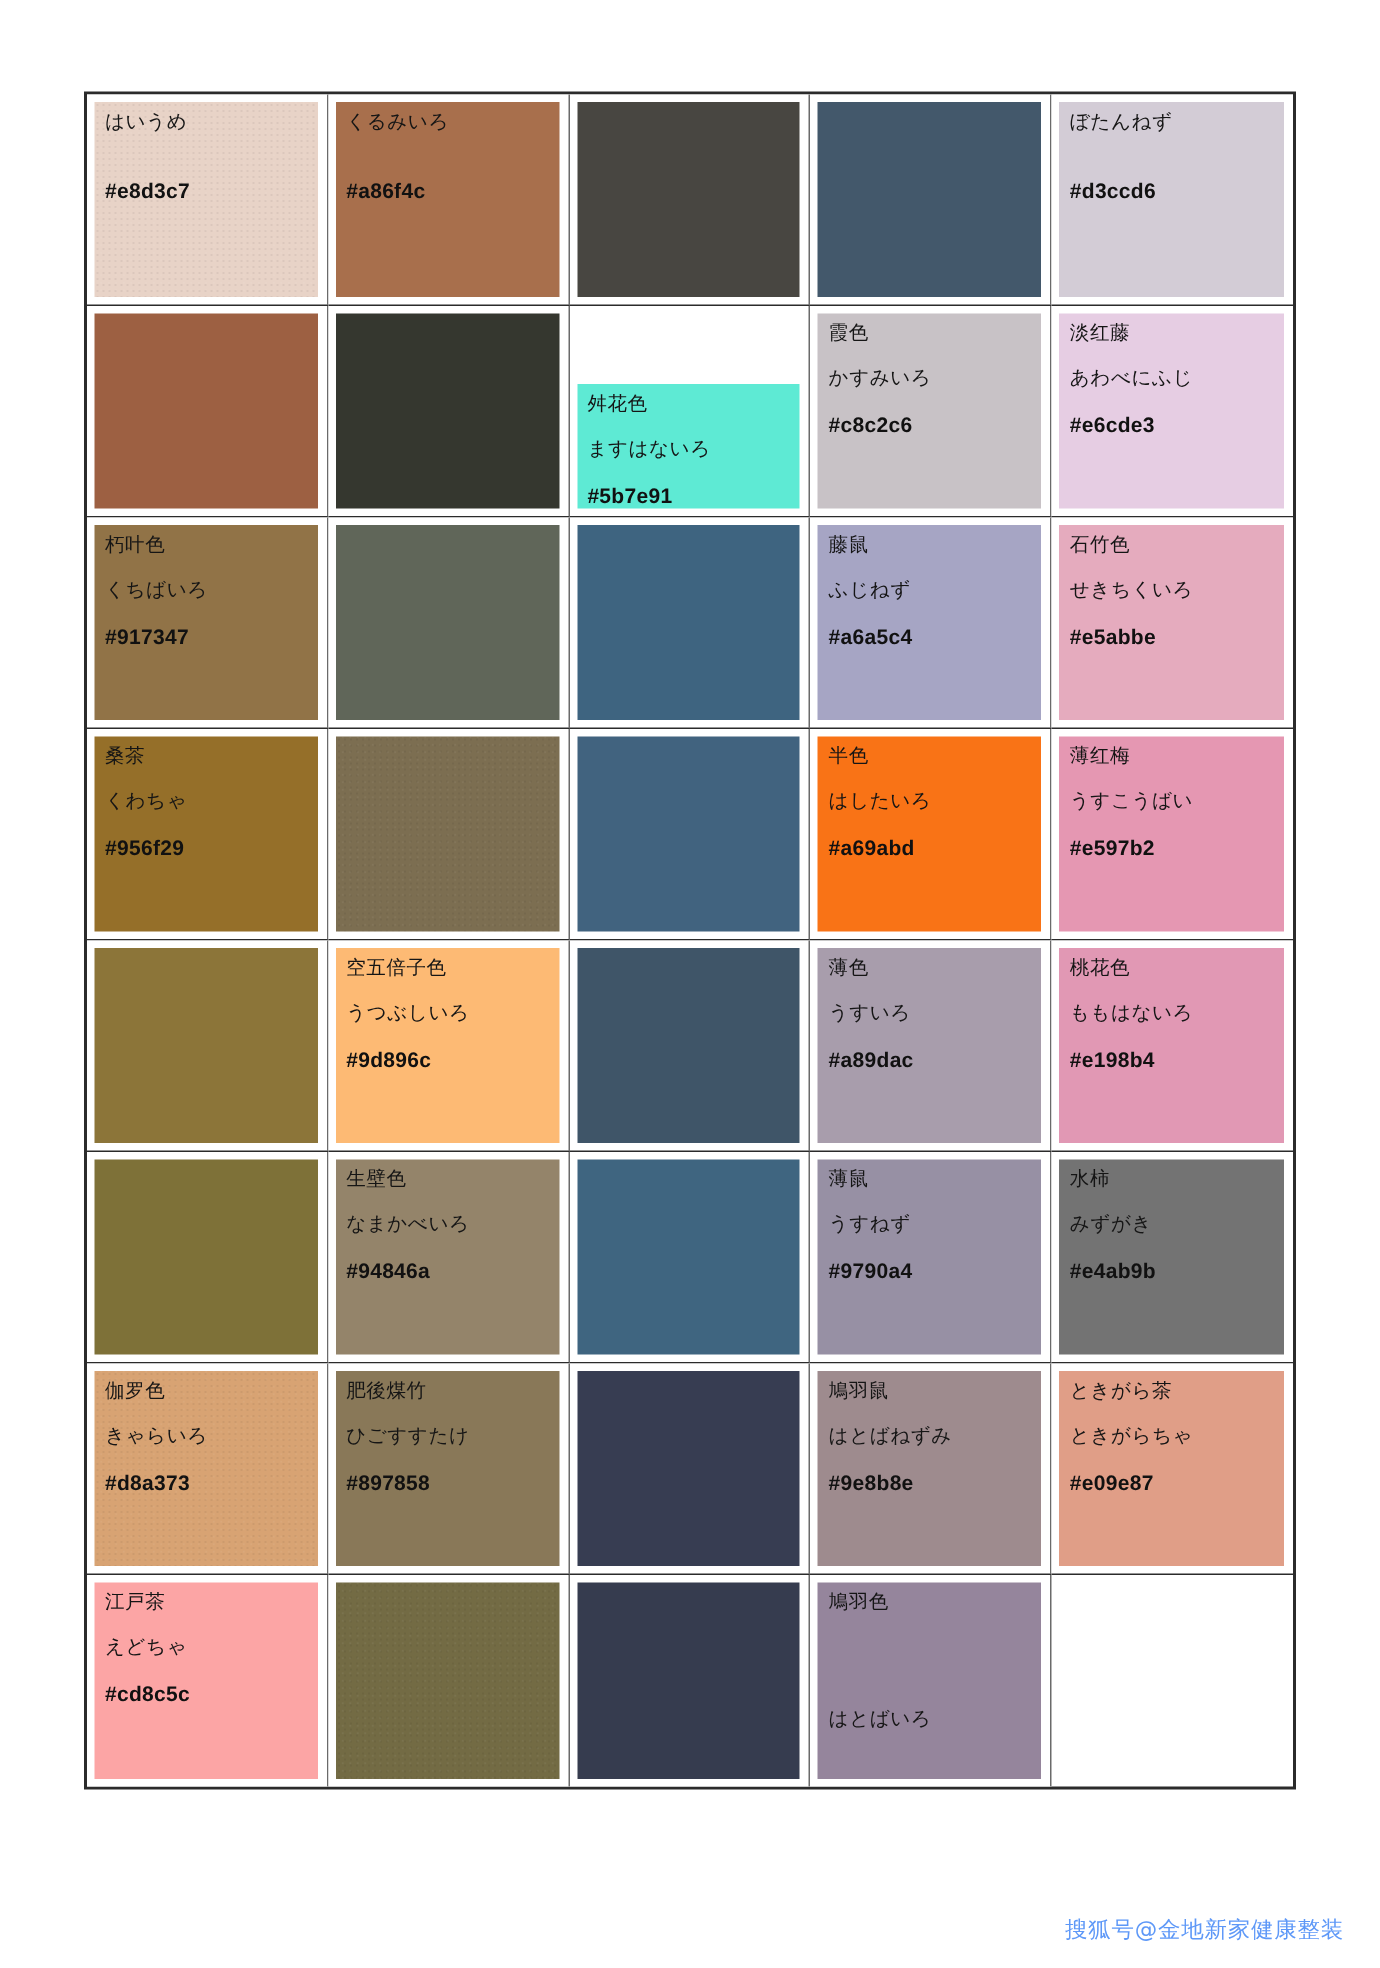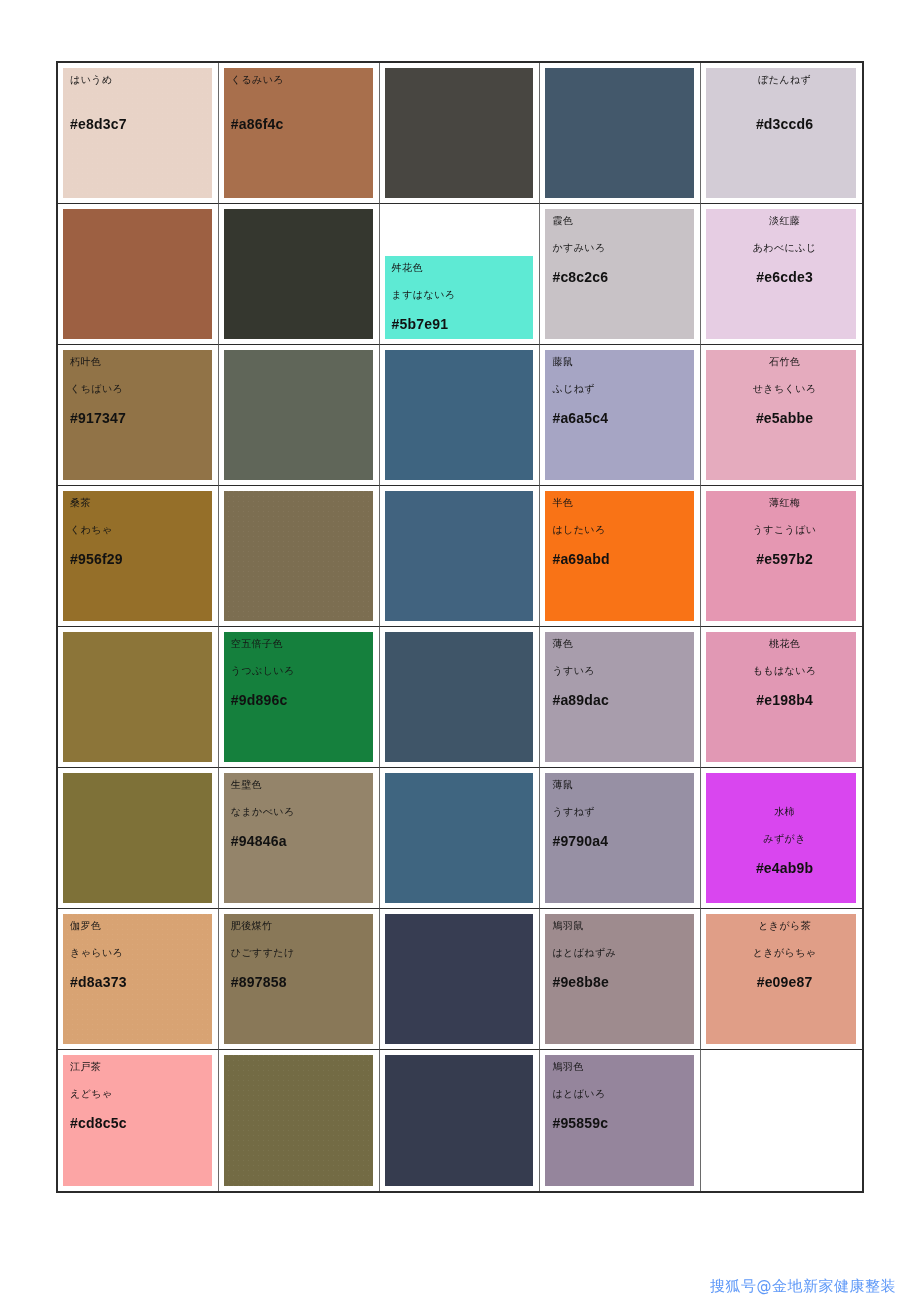--- a/index.html
+++ b/index.html
@@ -64,7 +64,7 @@
   .swatch .kanji,
   .swatch .kana {
     font-family: "DejaVu Sans", "Liberation Sans", sans-serif;
-    font-size: 10px;
+    font-size: 13px;
     line-height: 1.05;
     color: #151515;
     margin: 0 0 0 0;

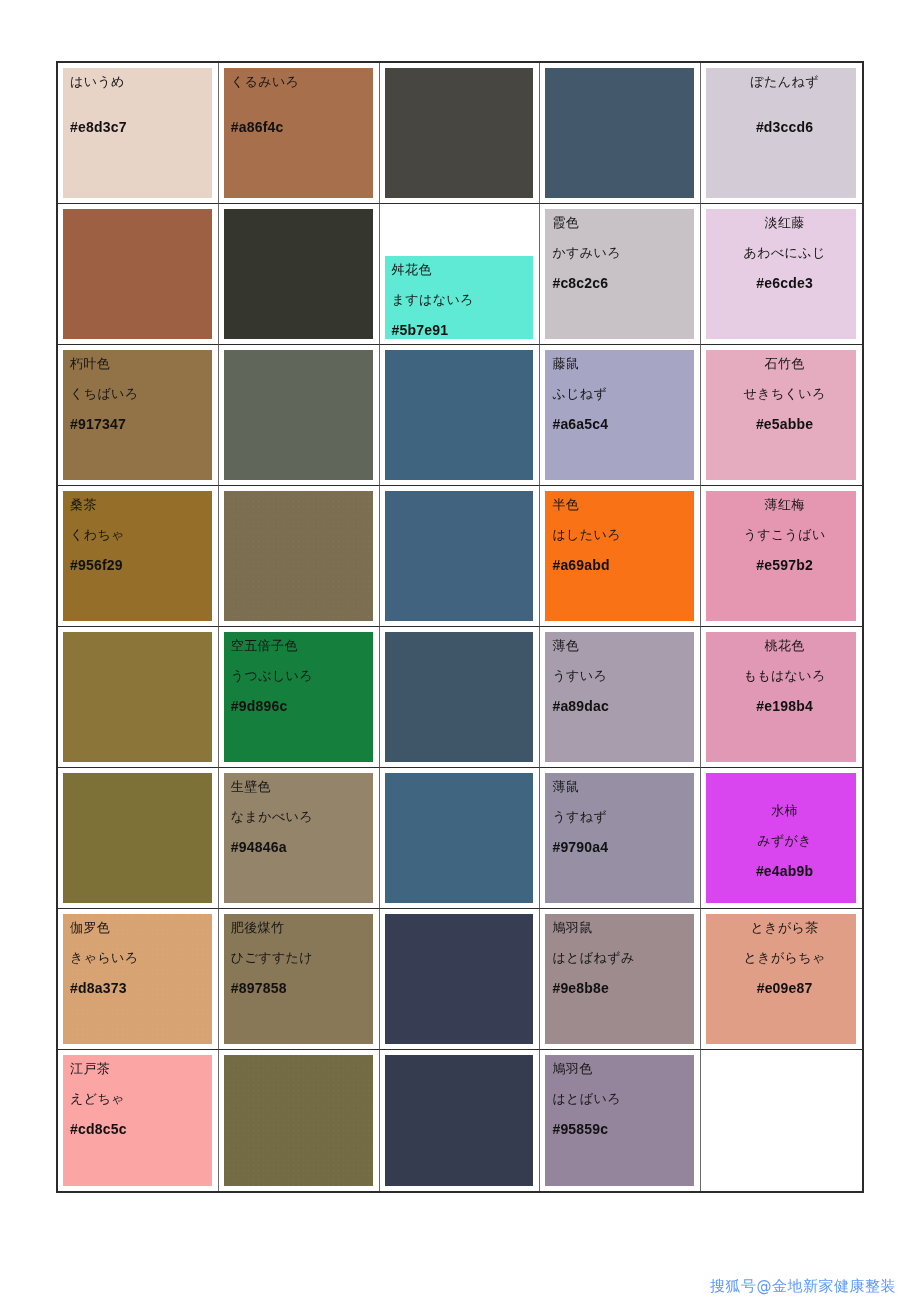--- a/index.html
+++ b/index.html
@@ -44,7 +44,7 @@
     padding: 4px 4px 4px 4px;
     background: #ffffff;
   }
-  .cell:nth-child(5n) { border-right: none; text-align: center; }
+  .cell:nth-child(5n) { border-right: none; }
   .grid > .cell:nth-child(n+36) { border-bottom: none; }
 
   .swatch {

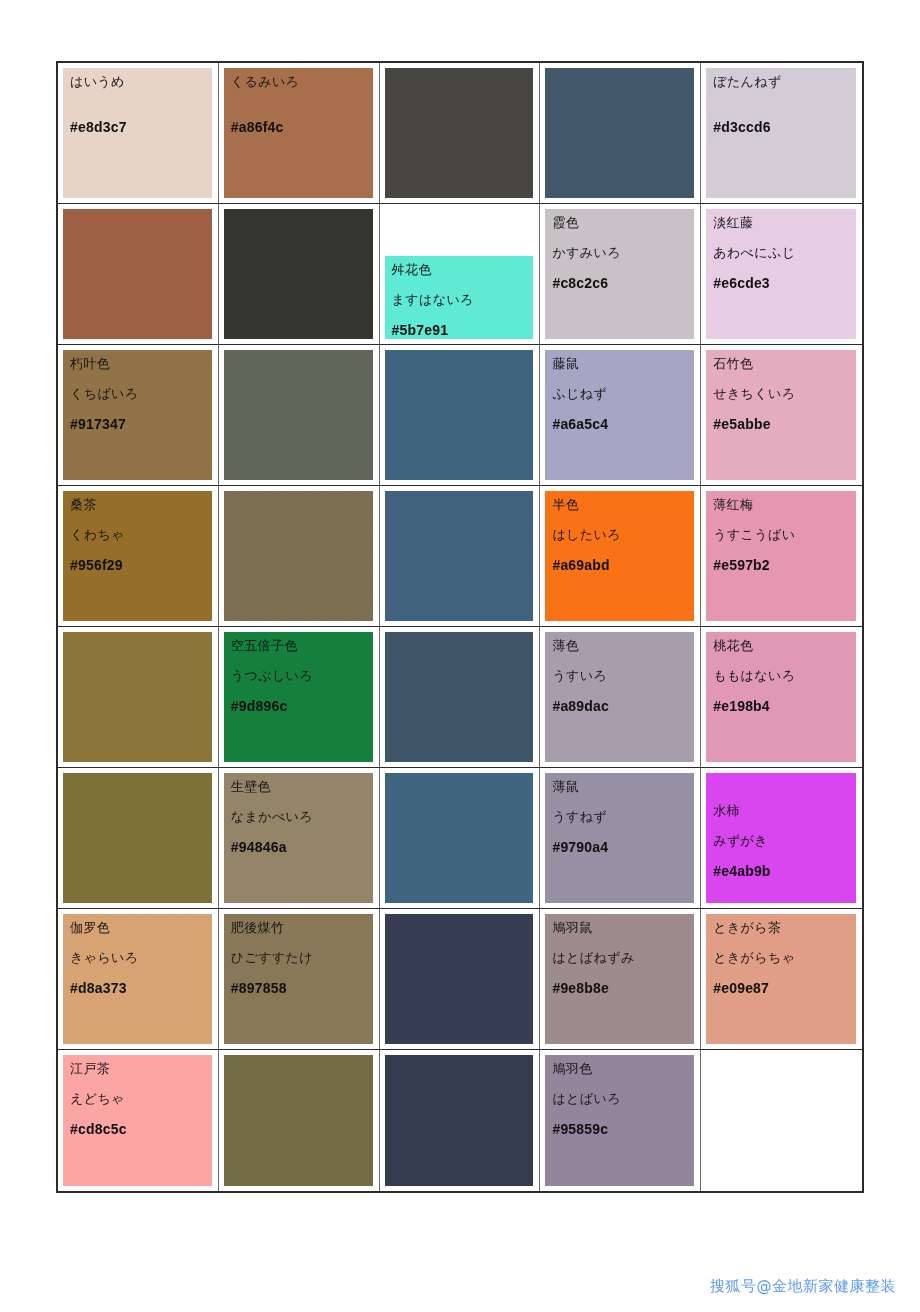--- a/index.html
+++ b/index.html
@@ -225,7 +225,7 @@
         <div class="swatch blank two-line" style="background: rgb(140, 117, 57);"></div>
       </div>
       <div class="cell">
-        <div class="swatch" style="background: #15803d;">
+        <div class="swatch" style="background: #fdba74;">
           <div class="kanji">空五倍子色</div>
           <div class="kana">うつぶしいろ</div>
           <div class="hex">#9d896c</div>

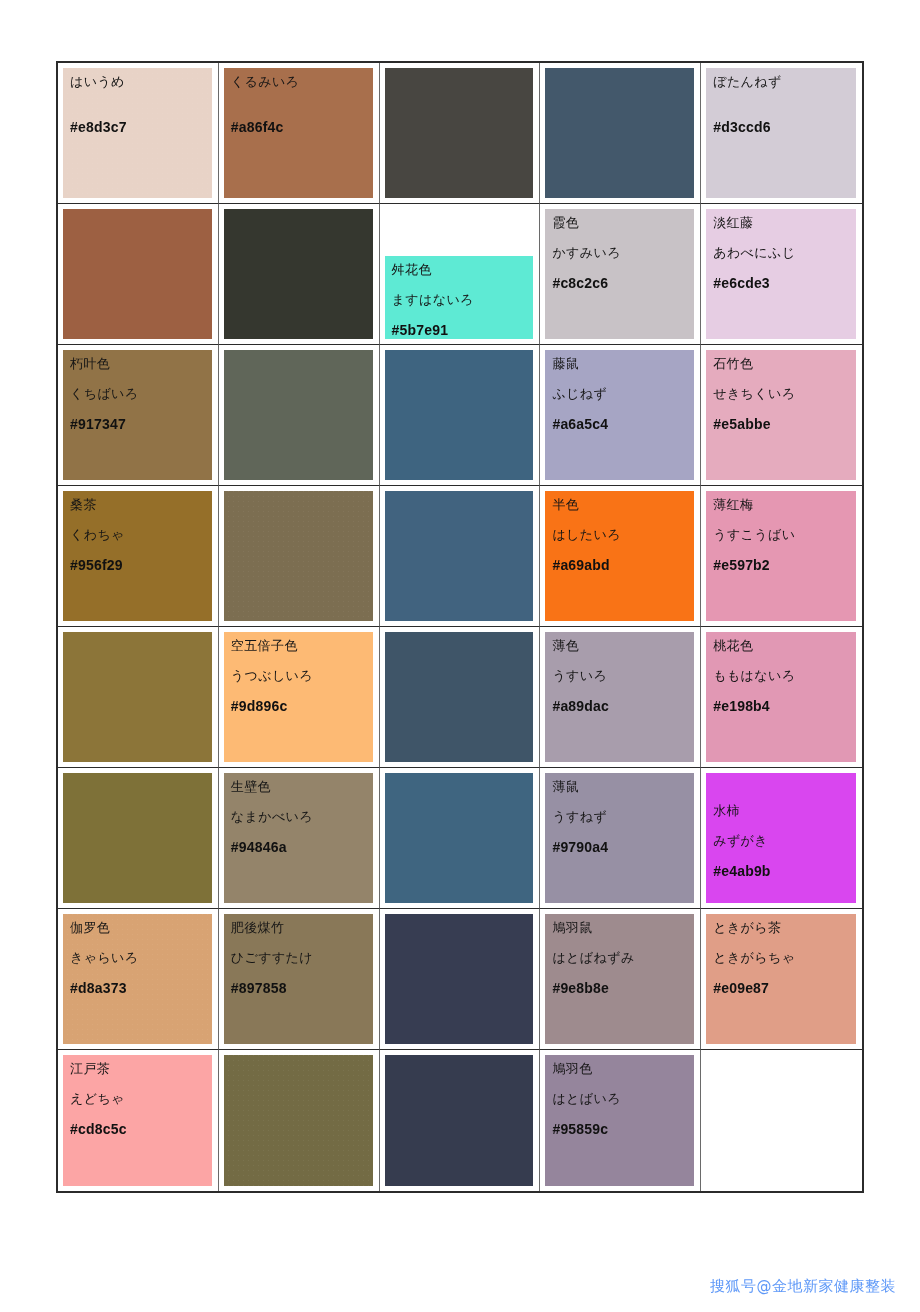--- a/index.html
+++ b/index.html
@@ -269,7 +269,7 @@
         </div>
       </div>
       <div class="cell">
-        <div class="swatch" style="background: #d946ef; justify-content: center;">
+        <div class="swatch" style="background: #737373;">
           <div class="kanji">水柿</div>
           <div class="kana">みずがき</div>
           <div class="hex">#e4ab9b</div>

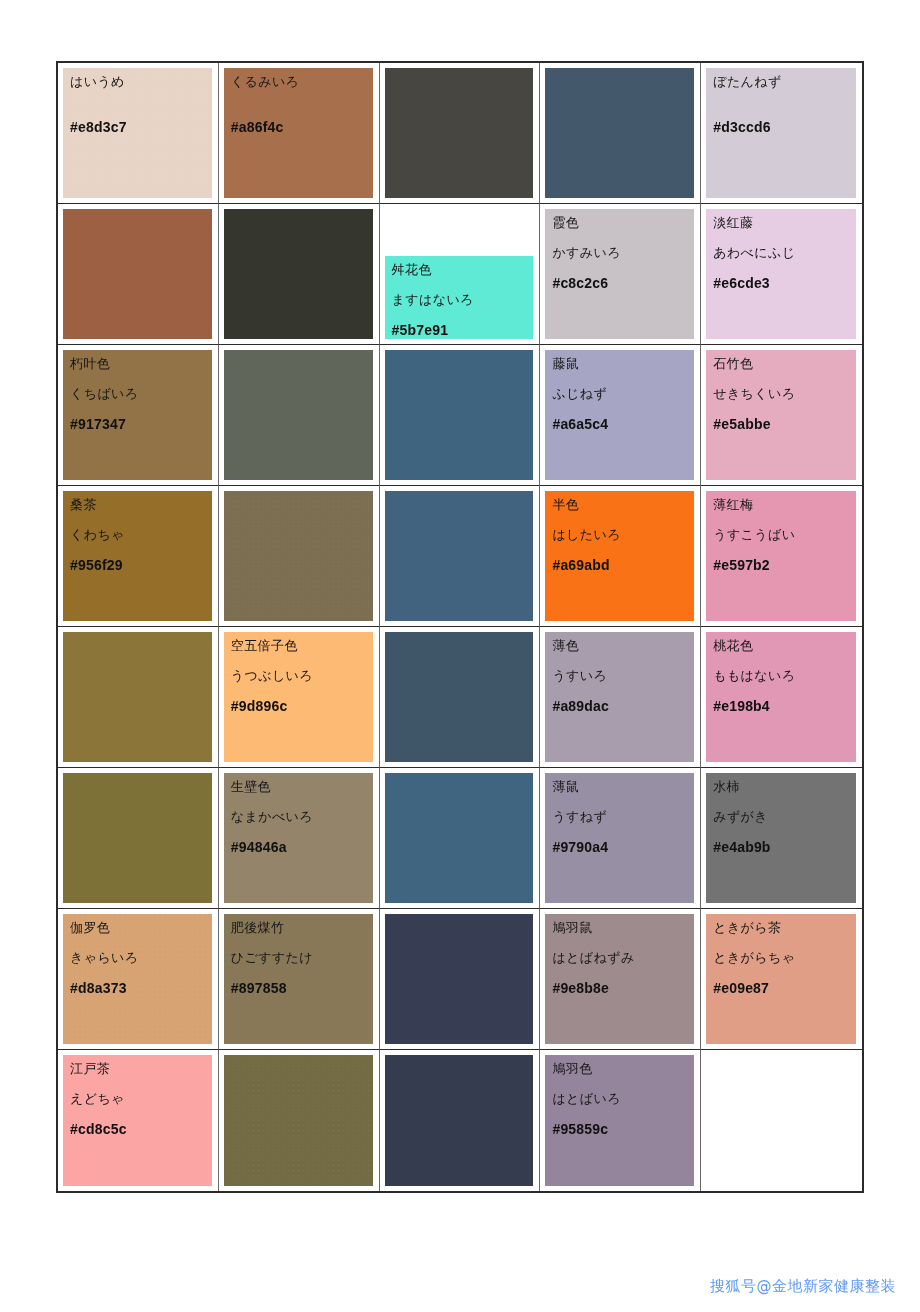--- a/index.html
+++ b/index.html
@@ -320,7 +320,7 @@
         <div class="swatch blank two-line" style="background: rgb(54, 60, 79);"></div>
       </div>
       <div class="cell">
-        <div class="swatch" style="background: rgb(149, 133, 156);">
+        <div class="swatch" style="background: rgb(149, 133, 156); gap: 48px;">
           <div class="kanji">鳩羽色</div>
           <div class="kana">はとばいろ</div>
           <div class="hex">#95859c</div>

